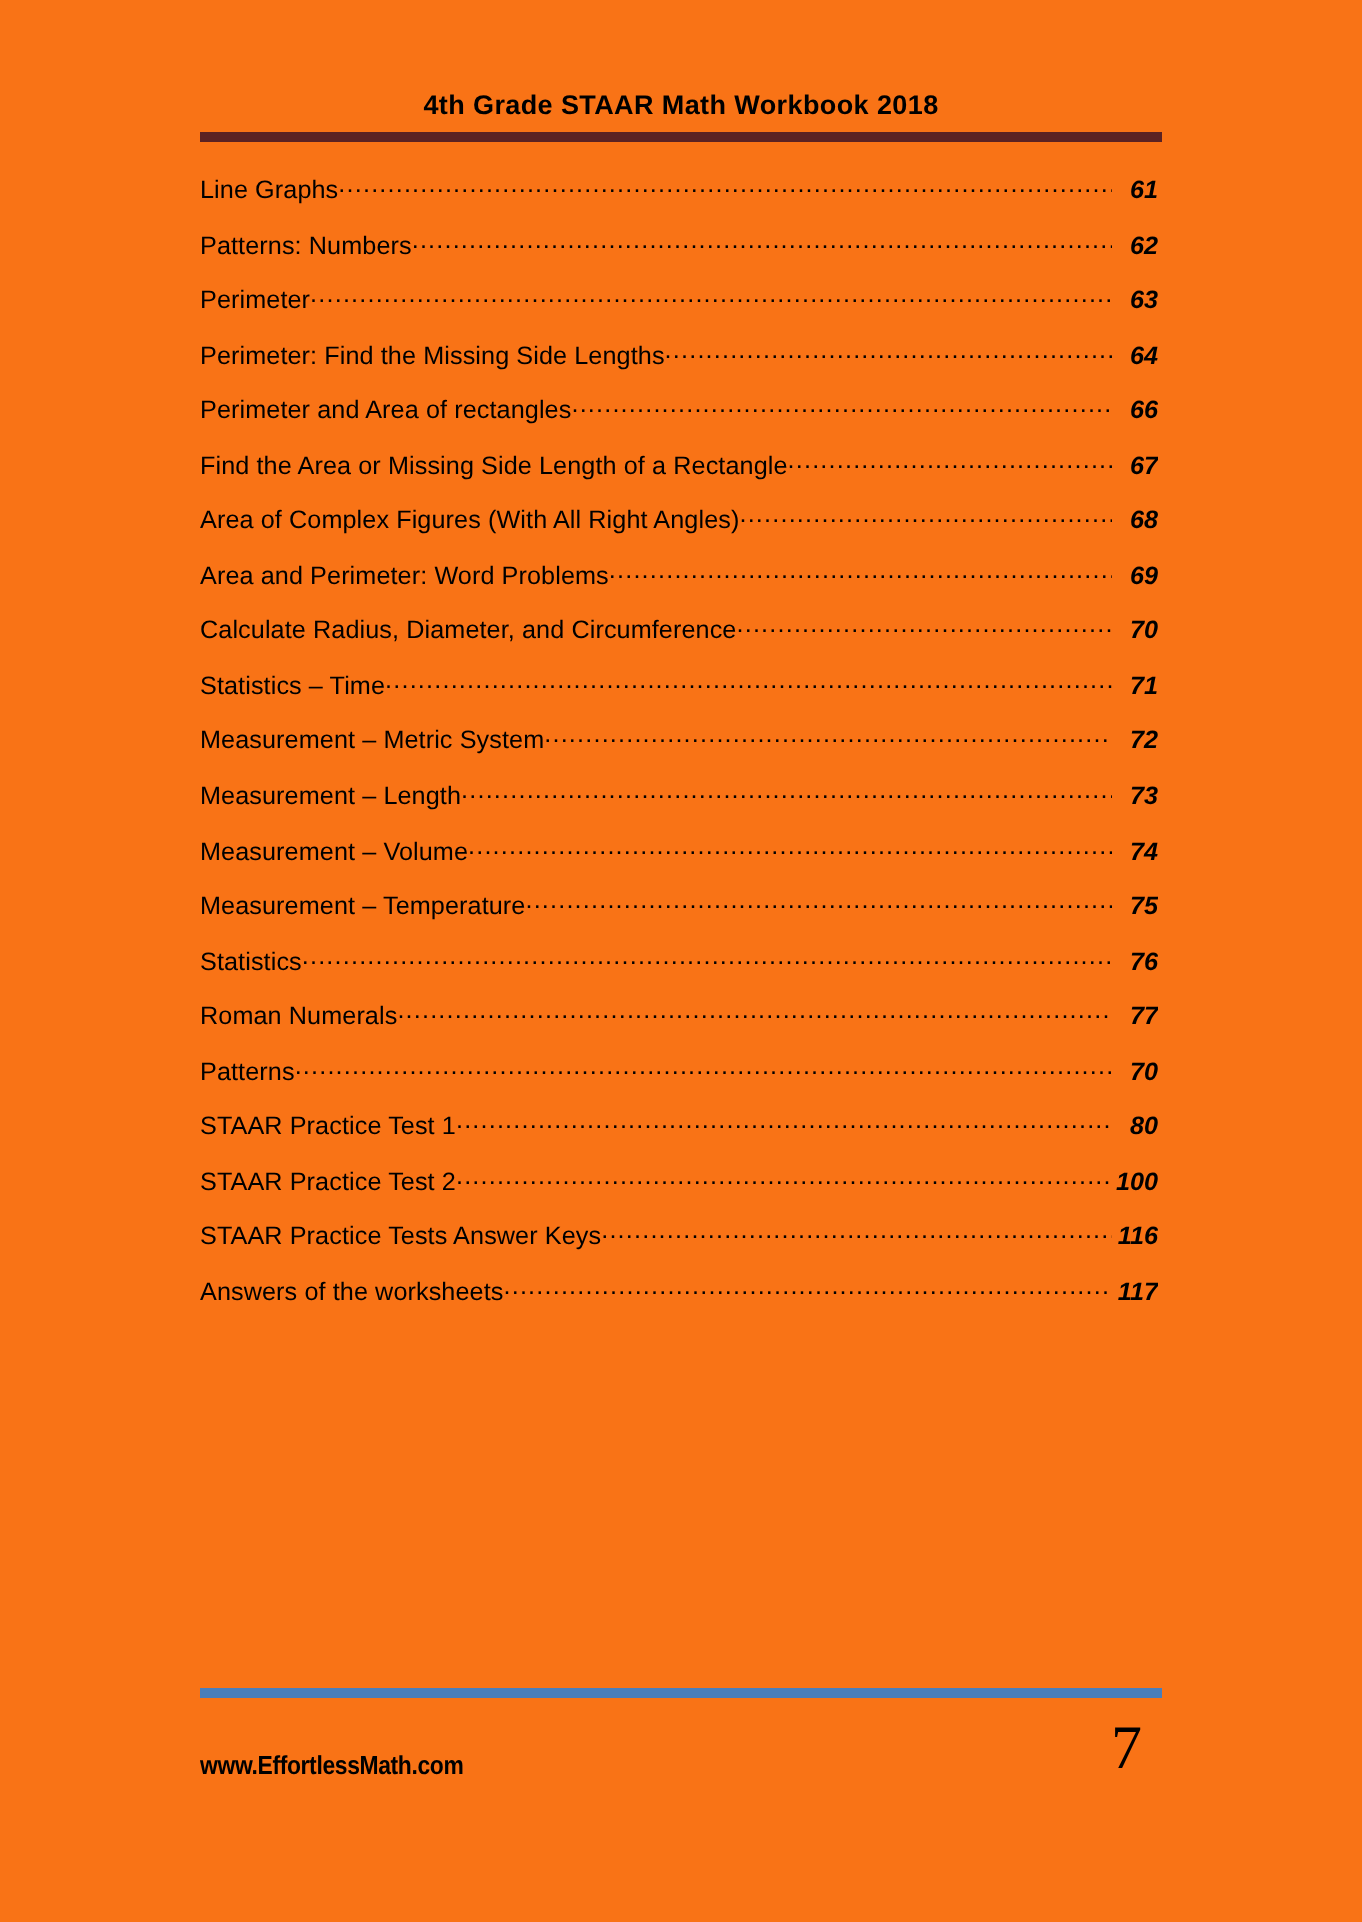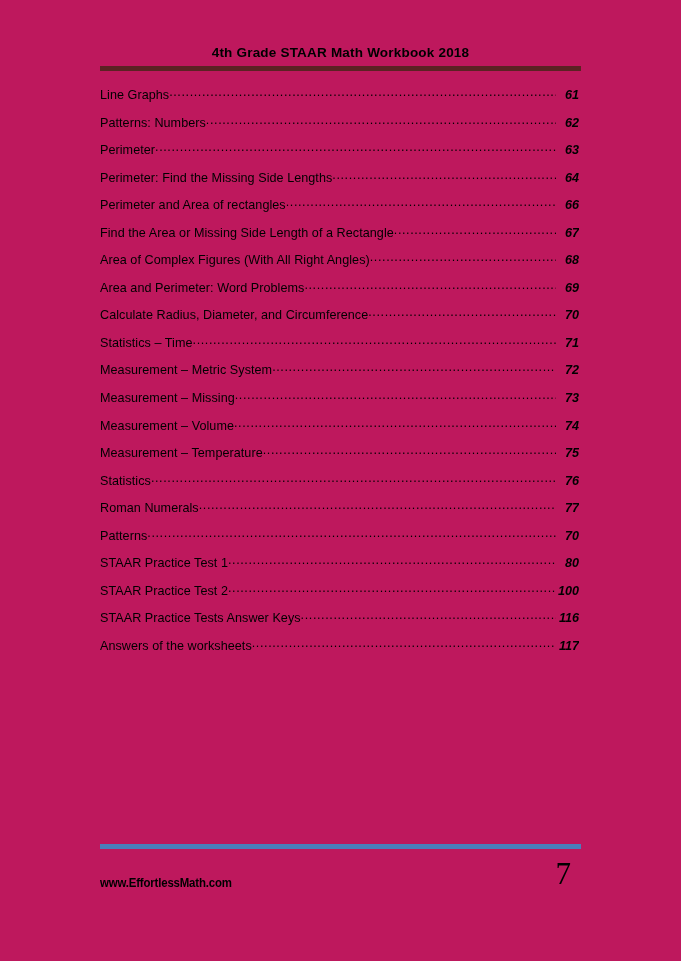--- a/index.html
+++ b/index.html
@@ -19,7 +19,7 @@
   .page {
     position: absolute;
     inset: 0;
-    background: #be185d;
+    background: #f97316;
   }
 
   

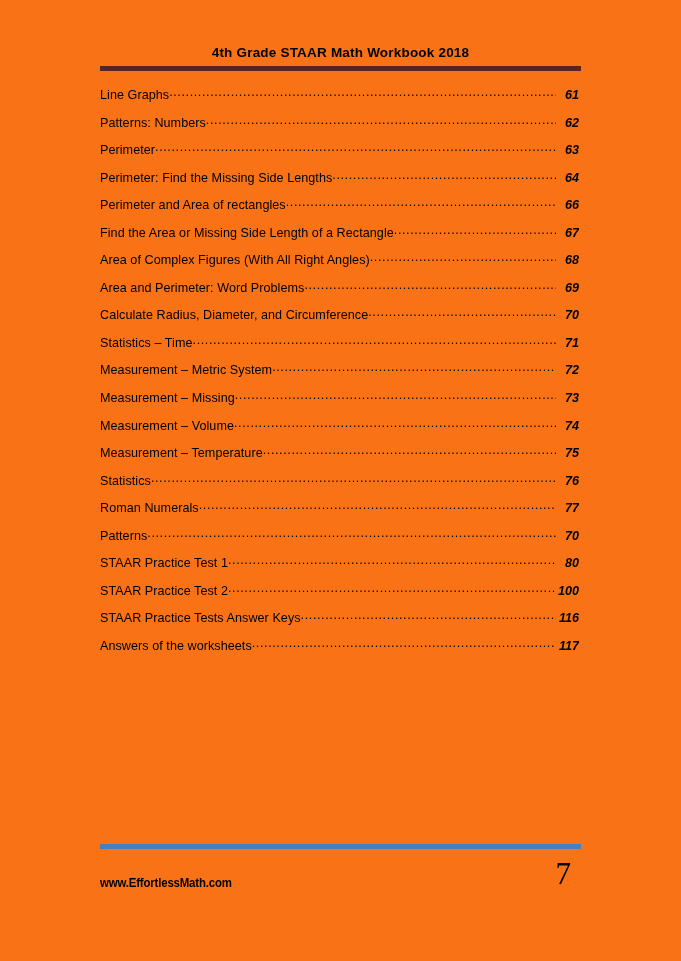--- a/index.html
+++ b/index.html
@@ -191,7 +191,7 @@
         <span class="toc-page">72</span>
       </div>
       <div class="toc-row">
-        <span class="toc-label">Measurement – Missing</span>
+        <span class="toc-label">Measurement – Length</span>
         <span class="toc-leader"></span>
         <span class="toc-page">73</span>
       </div>

